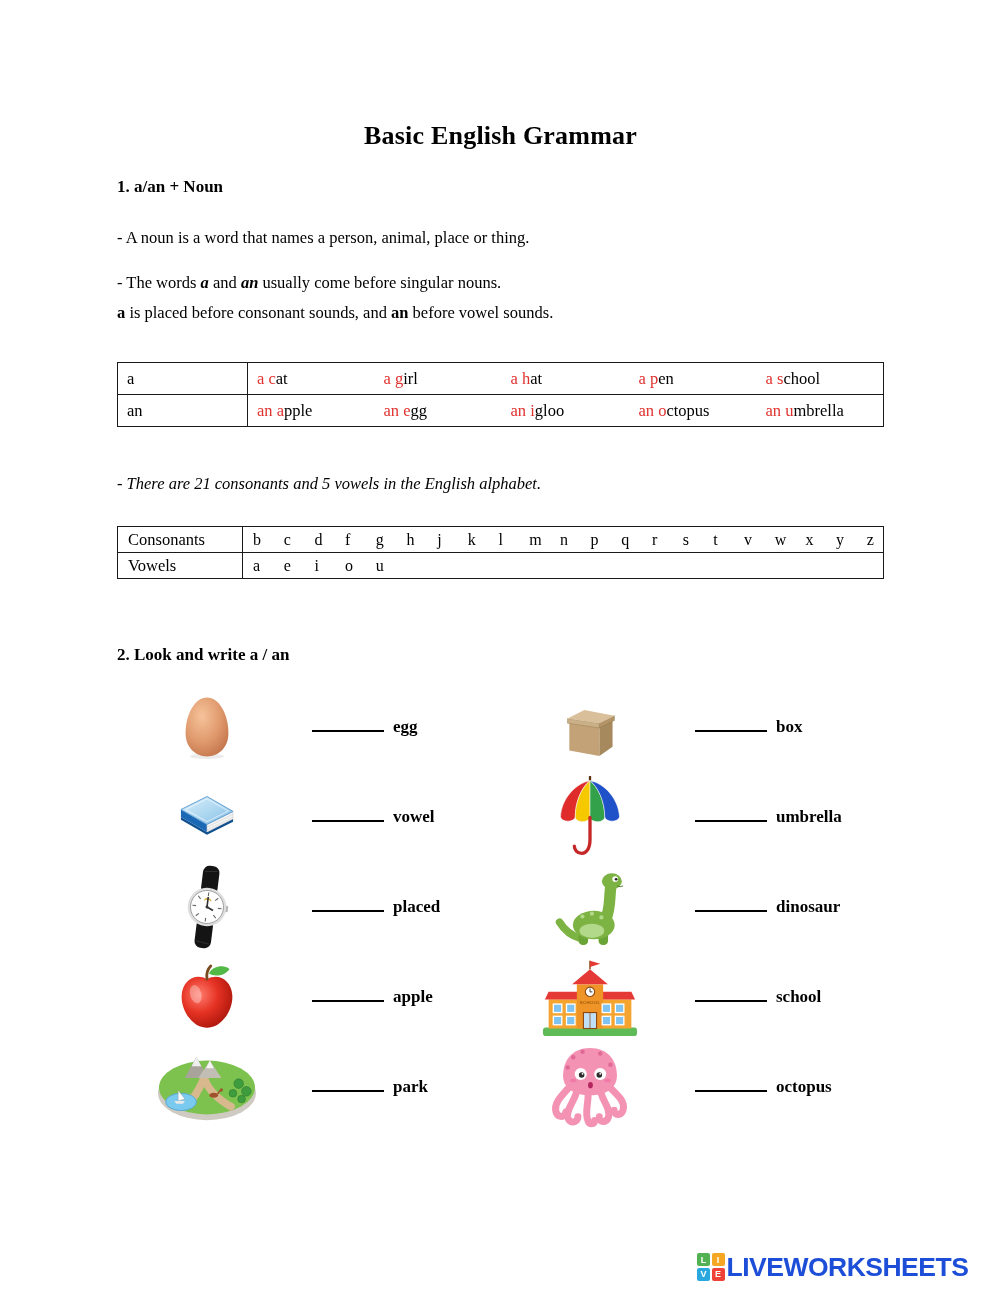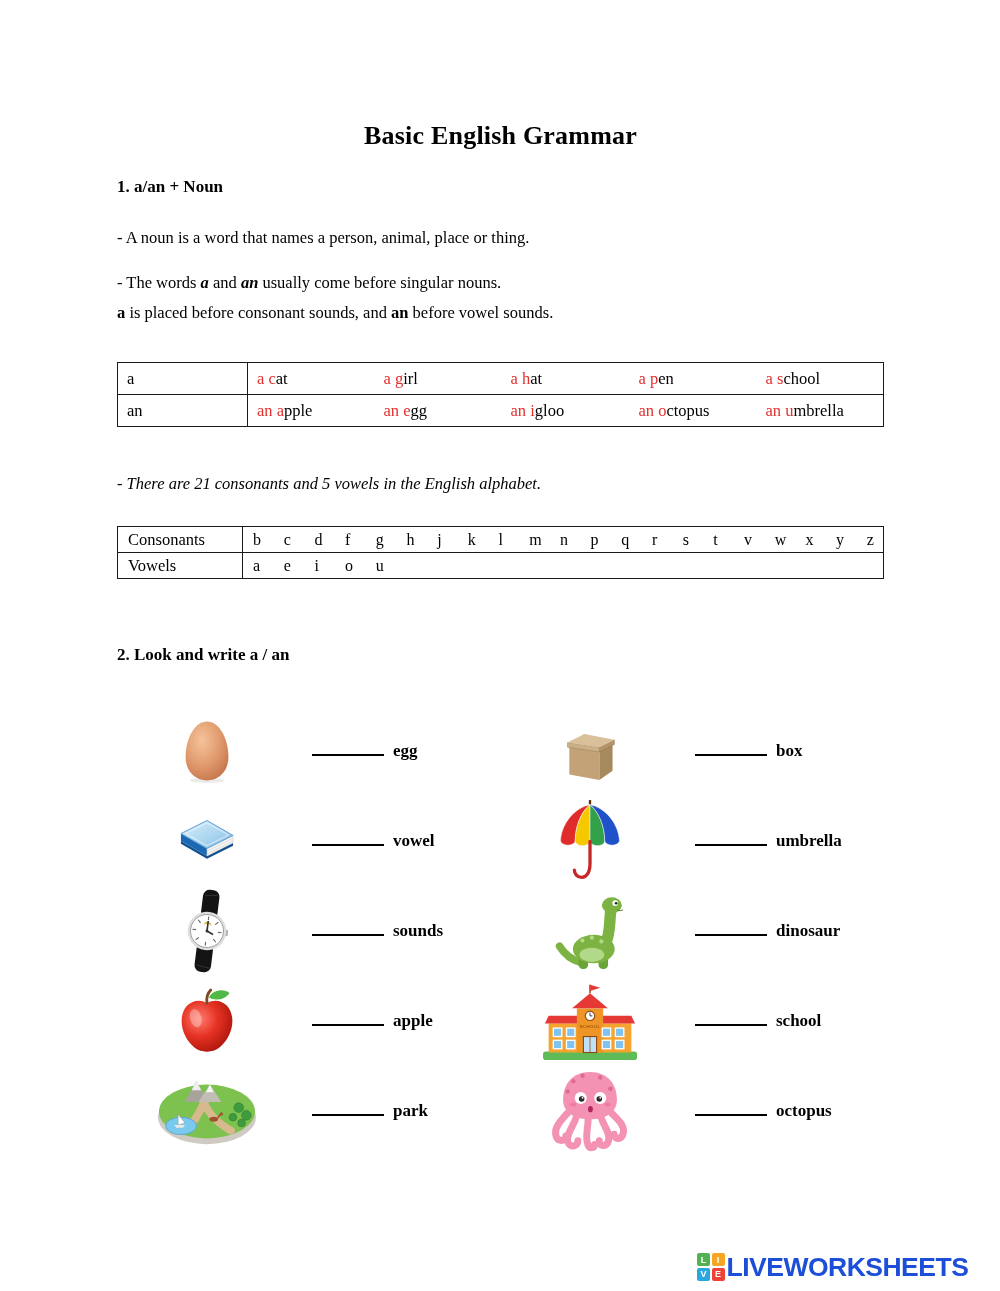--- a/index.html
+++ b/index.html
@@ -40,7 +40,7 @@
   .letters { display:flex; padding-left:1px; }
   .letters span { width:30.7px; flex:0 0 auto; font-size:16px; }
 
-  .ex-grid { top:706px; width:767px; display:grid; grid-template-columns:383px 384px; grid-auto-rows:90px;text-align:right; }
+  .ex-grid { top:682px; width:767px; display:grid; grid-template-columns:383px 384px; grid-auto-rows:90px;text-align:right; }
   .ex-item { display:flex; align-items:center; }
   .icon-box { width:130px; margin-left:25px; display:flex; justify-content:center; align-items:center; flex:0 0 auto; }
   .fill { margin-left:40px; display:flex; align-items:baseline; white-space:nowrap; }

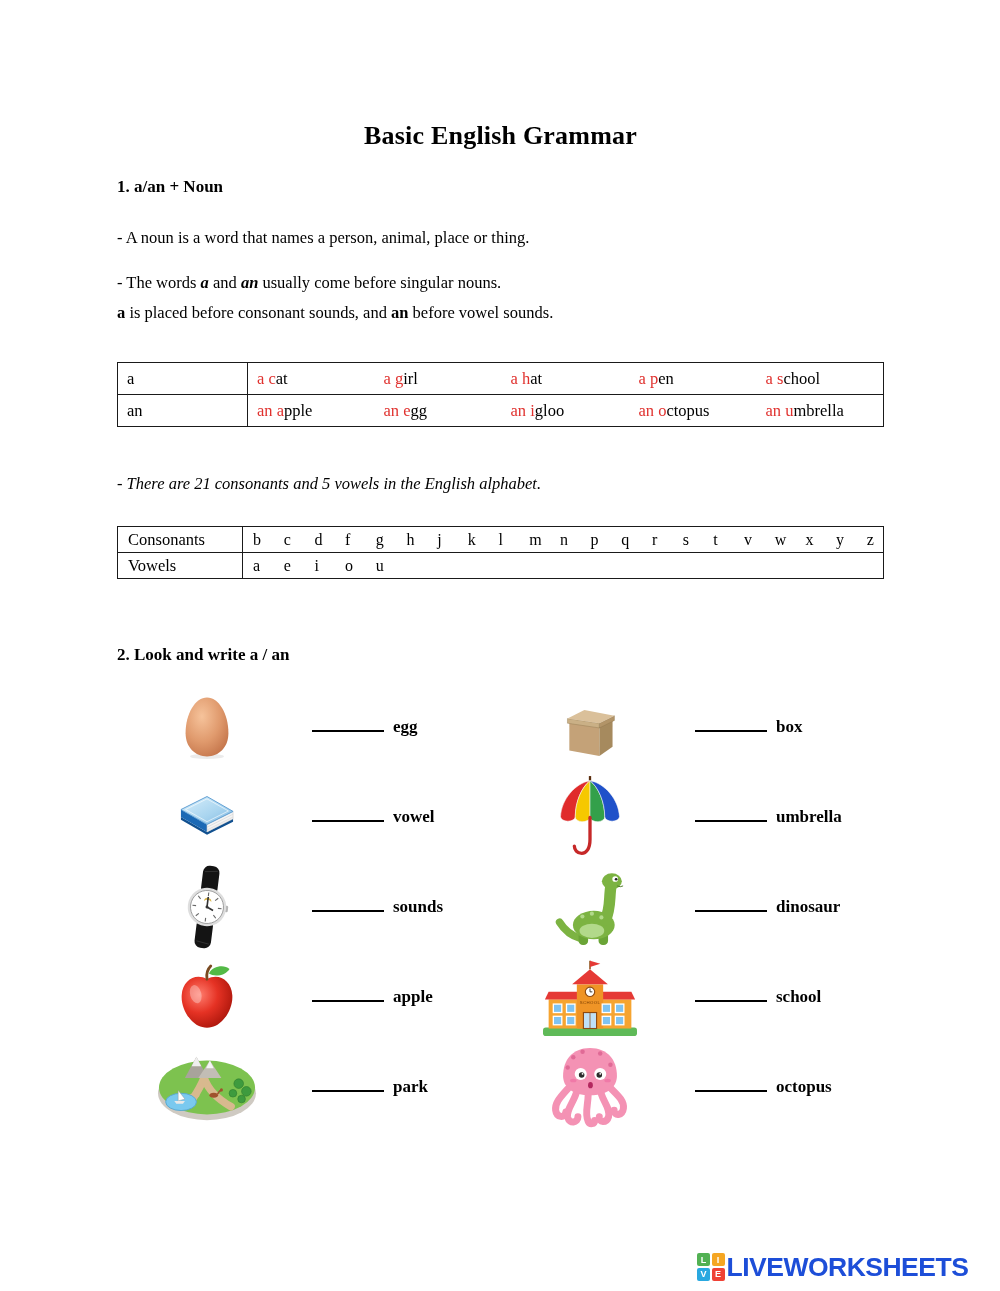--- a/index.html
+++ b/index.html
@@ -264,7 +264,7 @@
       </div>
       <div class="fill">
         <span class="blank"></span>
-        <span class="word">sounds</span>
+        <span class="word">placed</span>
       </div>
     </div>
 

